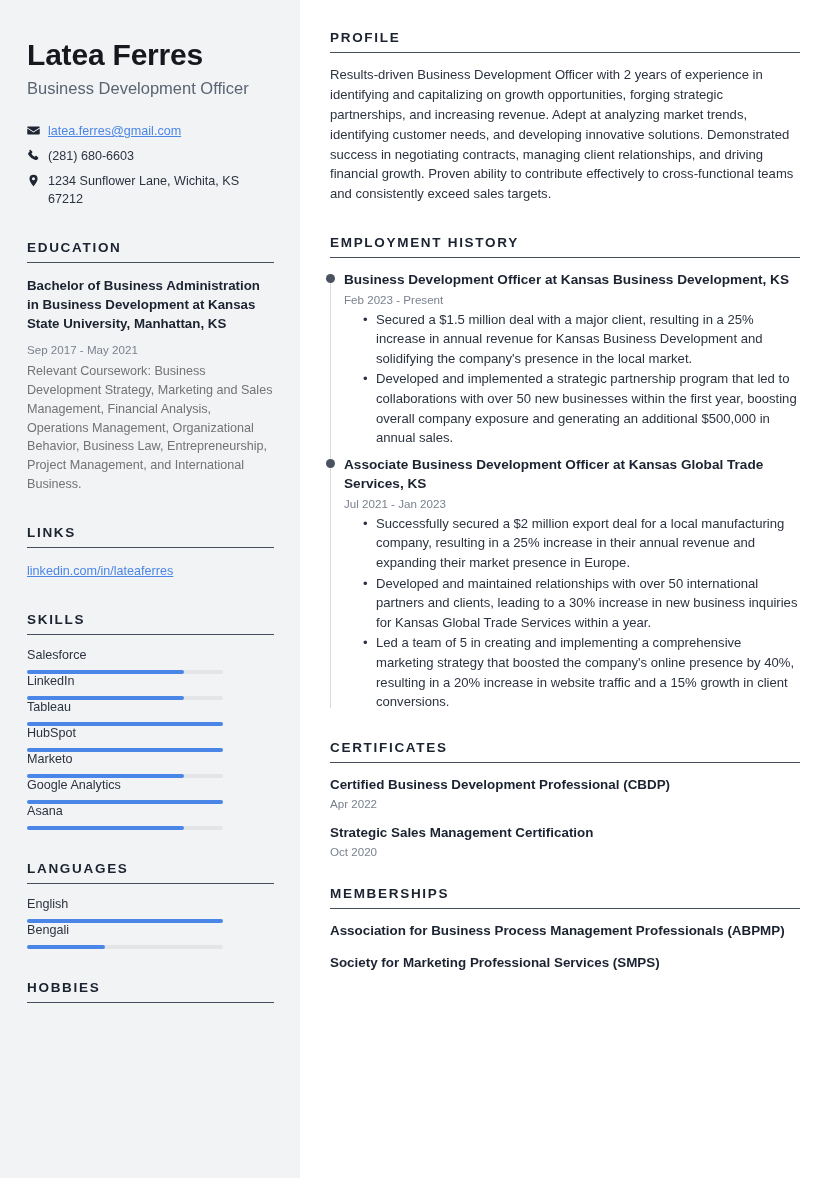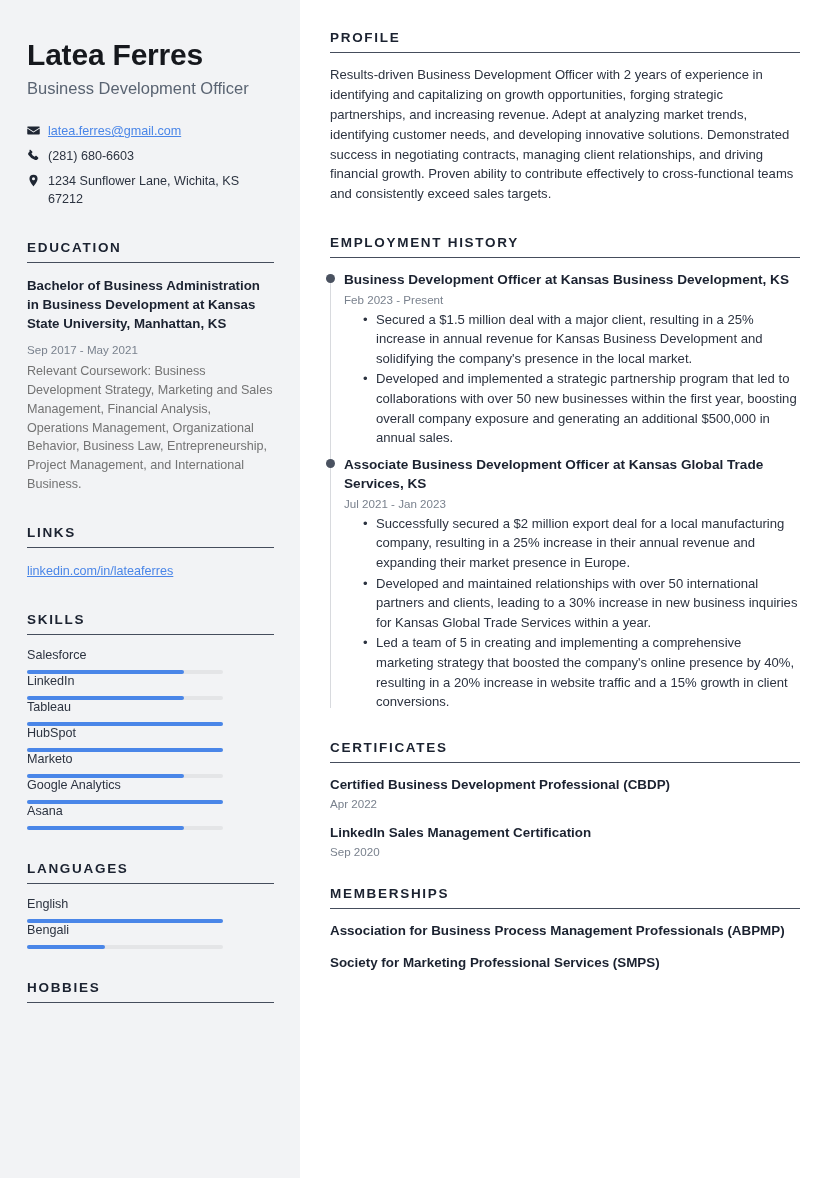--- a/index.html
+++ b/index.html
@@ -449,7 +449,7 @@
         </div>
 
         <div class="item-block">
-          <div class="item-title">LinkedIn Sales Management Certification</div>
+          <div class="item-title">Strategic Sales Management Certification</div>
           <div class="item-date">Sep 2020</div>
         </div>
 

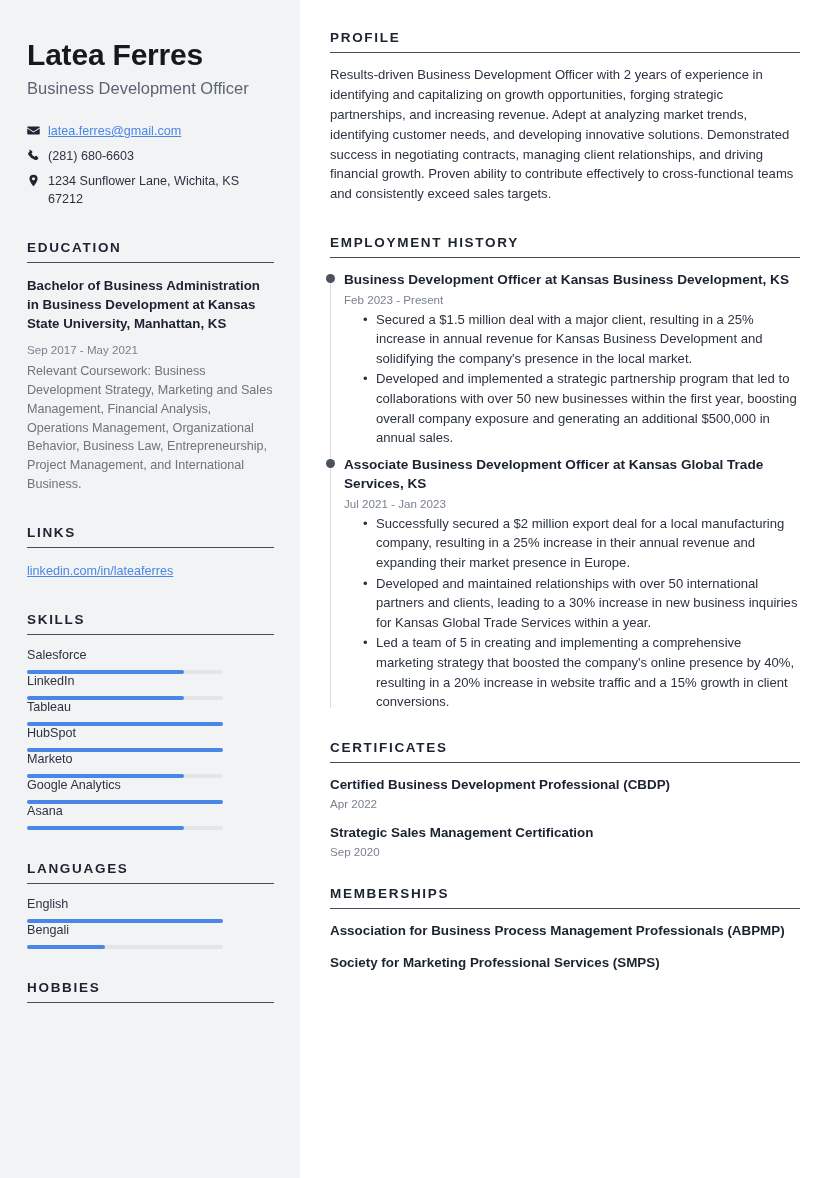--- a/index.html
+++ b/index.html
@@ -450,7 +450,7 @@
 
         <div class="item-block">
           <div class="item-title">Strategic Sales Management Certification</div>
-          <div class="item-date">Sep 2020</div>
+          <div class="item-date">Oct 2020</div>
         </div>
 
       </div>

